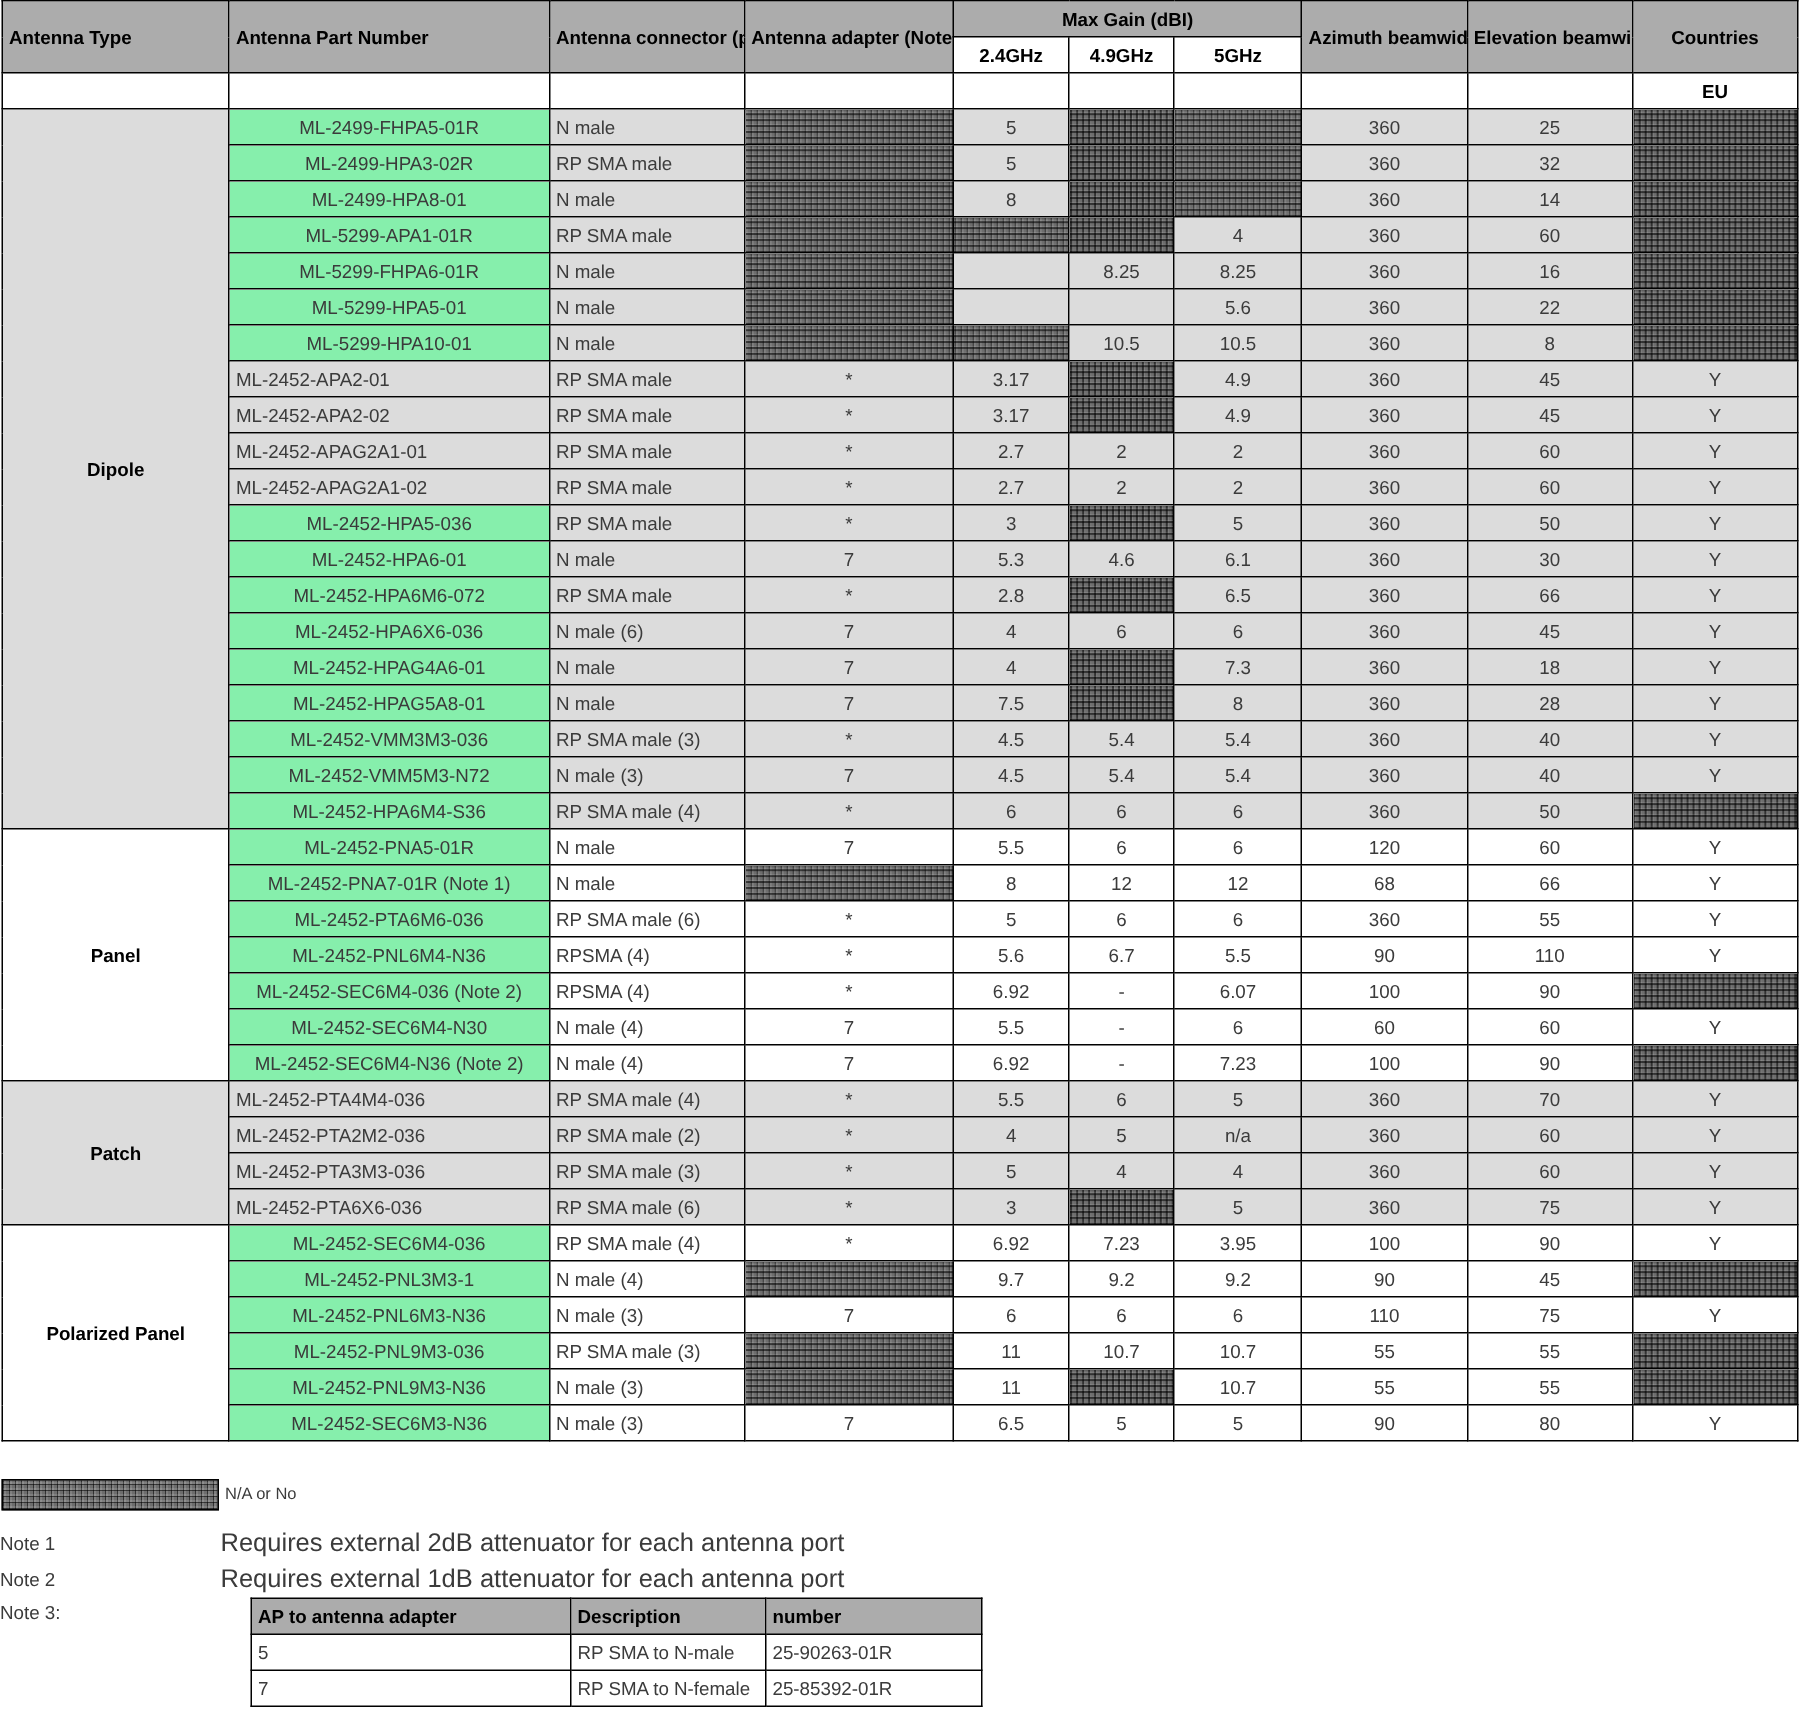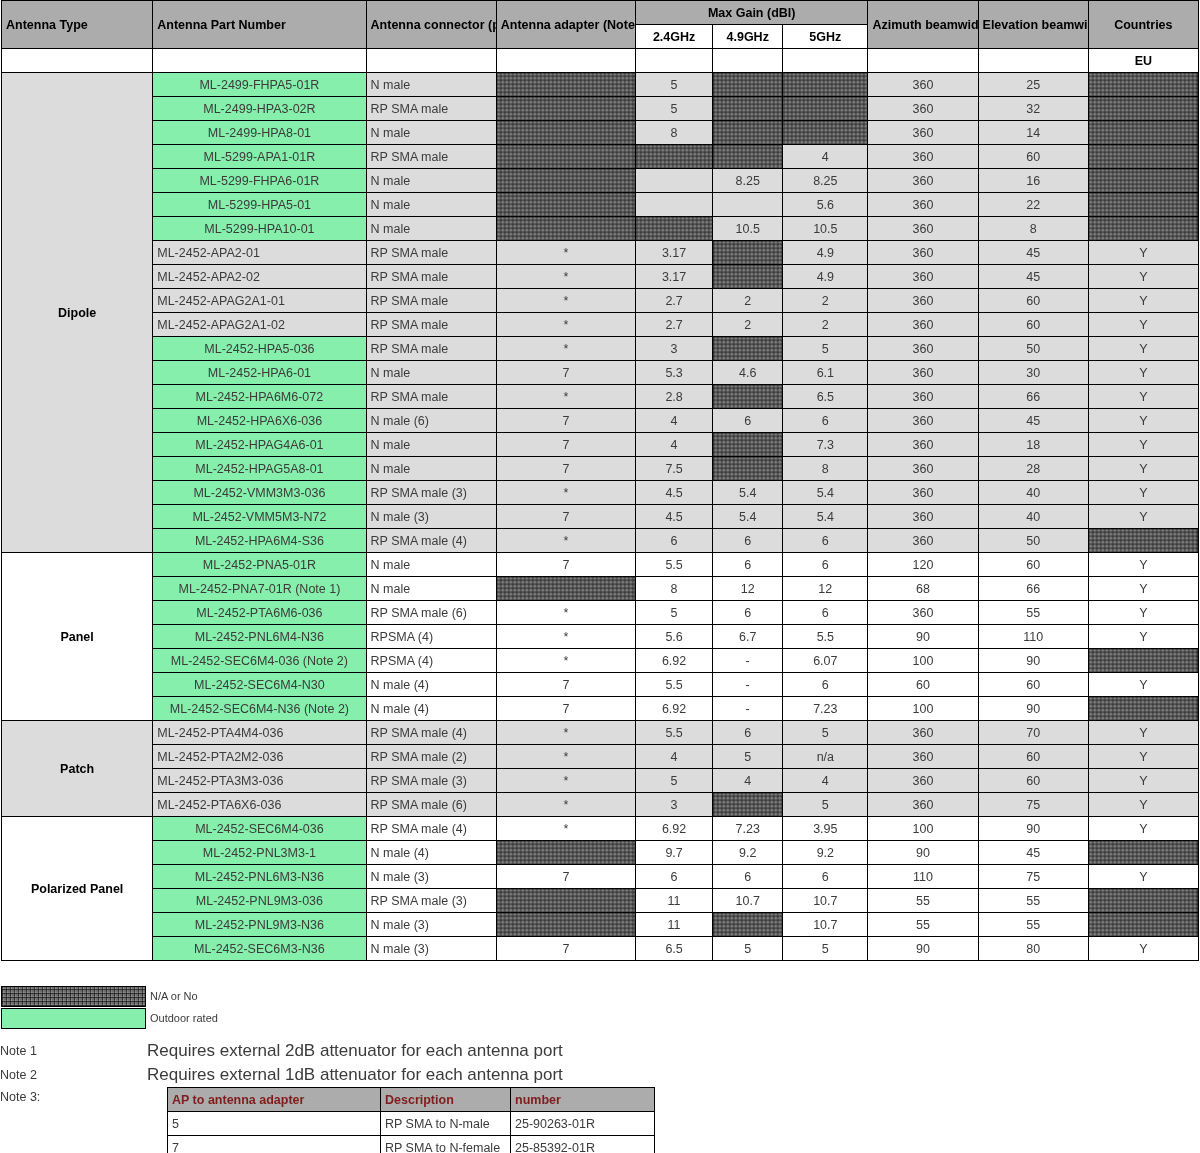--- a/index.html
+++ b/index.html
@@ -581,10 +581,6 @@
     <div class="legend-row">
       <div class="legend-swatch hatch"></div>
       <div class="legend-label">N/A or No</div>
-    </div>
-    <div class="legend-row">
-      <div class="legend-swatch bg-purple"></div>
-      <div class="legend-label">Outdoor rated</div>
     </div>
   </div>
 

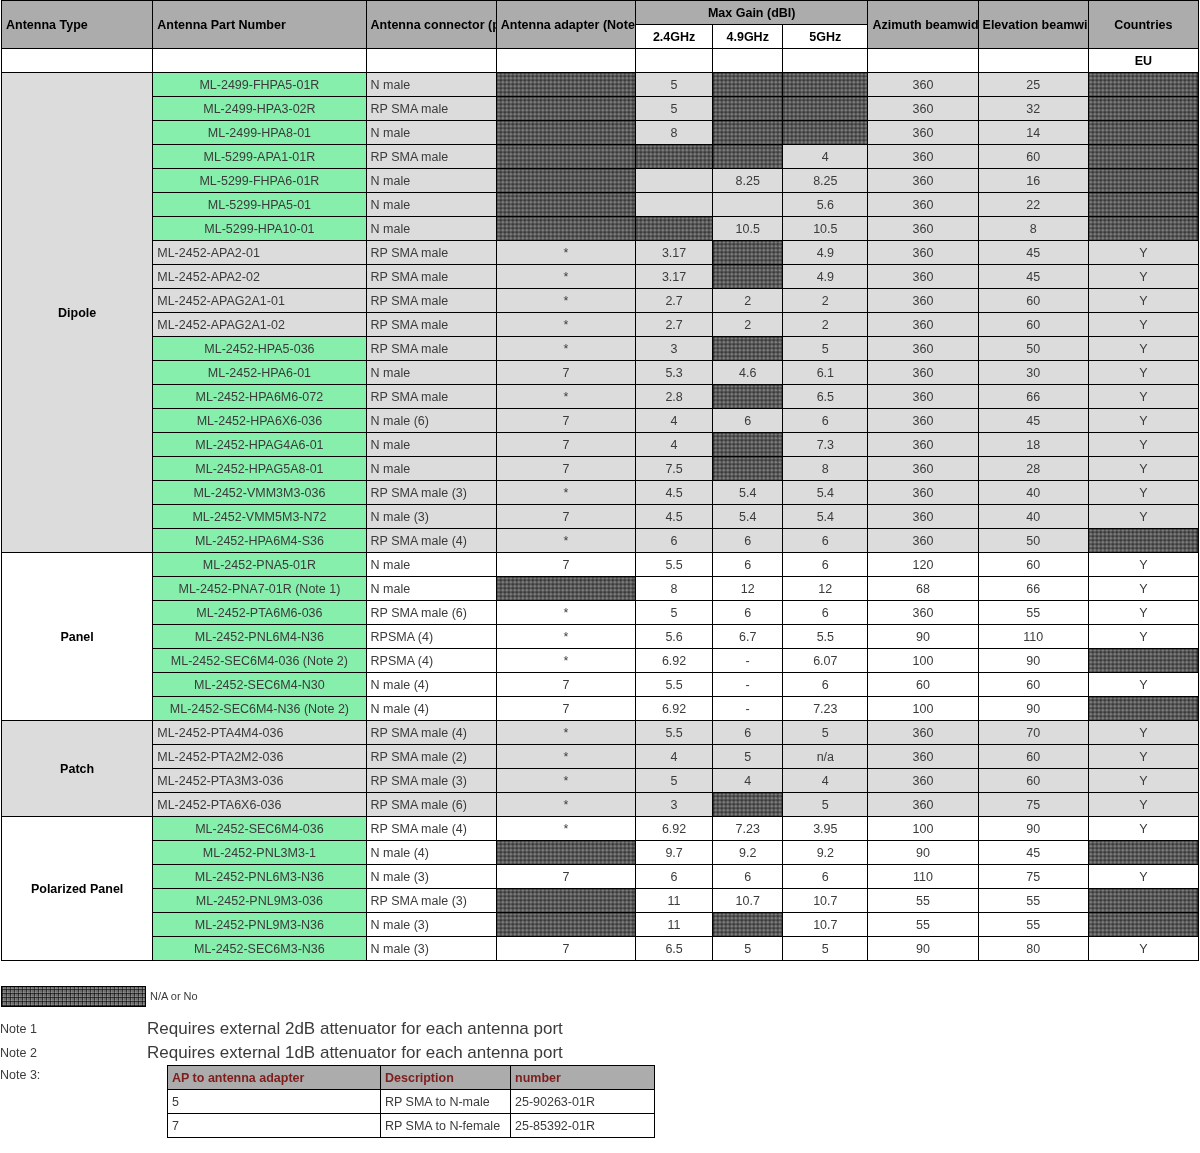--- a/index.html
+++ b/index.html
@@ -108,7 +108,7 @@
   }
   table.notetable td.nh{
     background:#acacac;
-    color:#7f1d1d;
+    color:#000000;
     font-weight:bold;
     margin-top:48px;
   }

